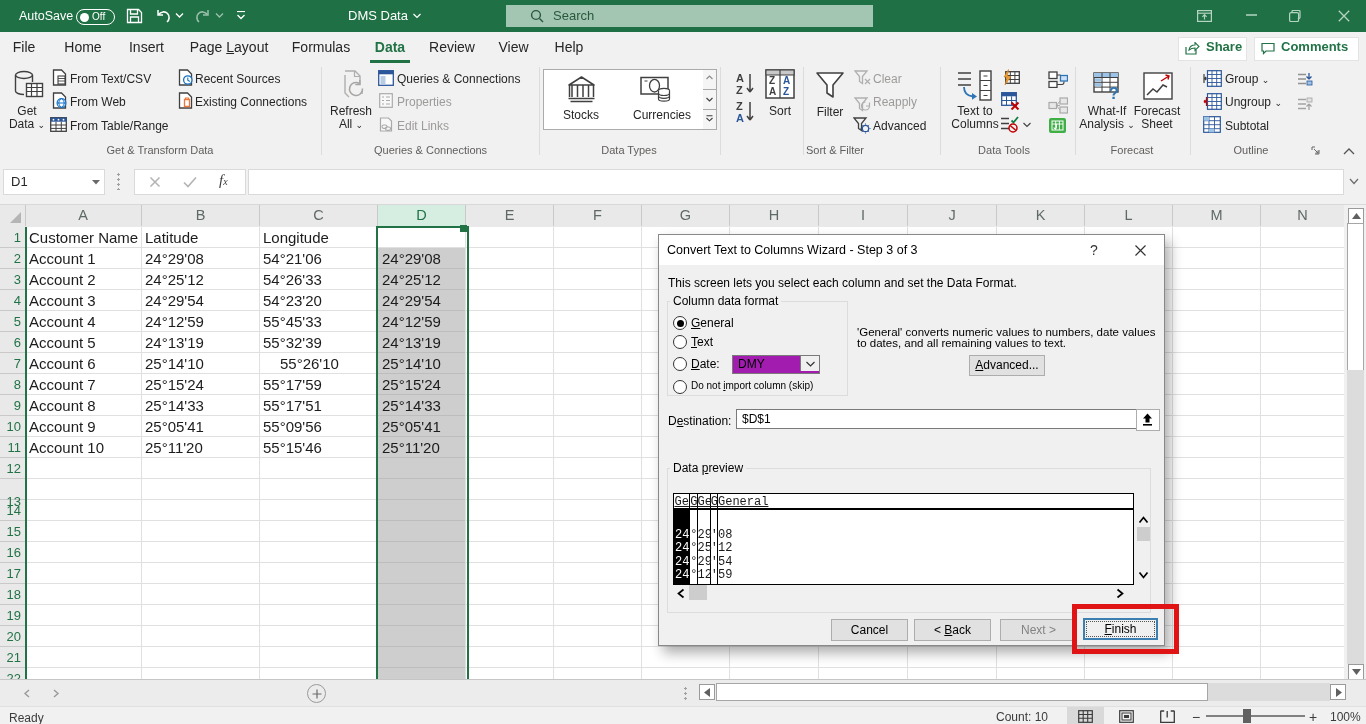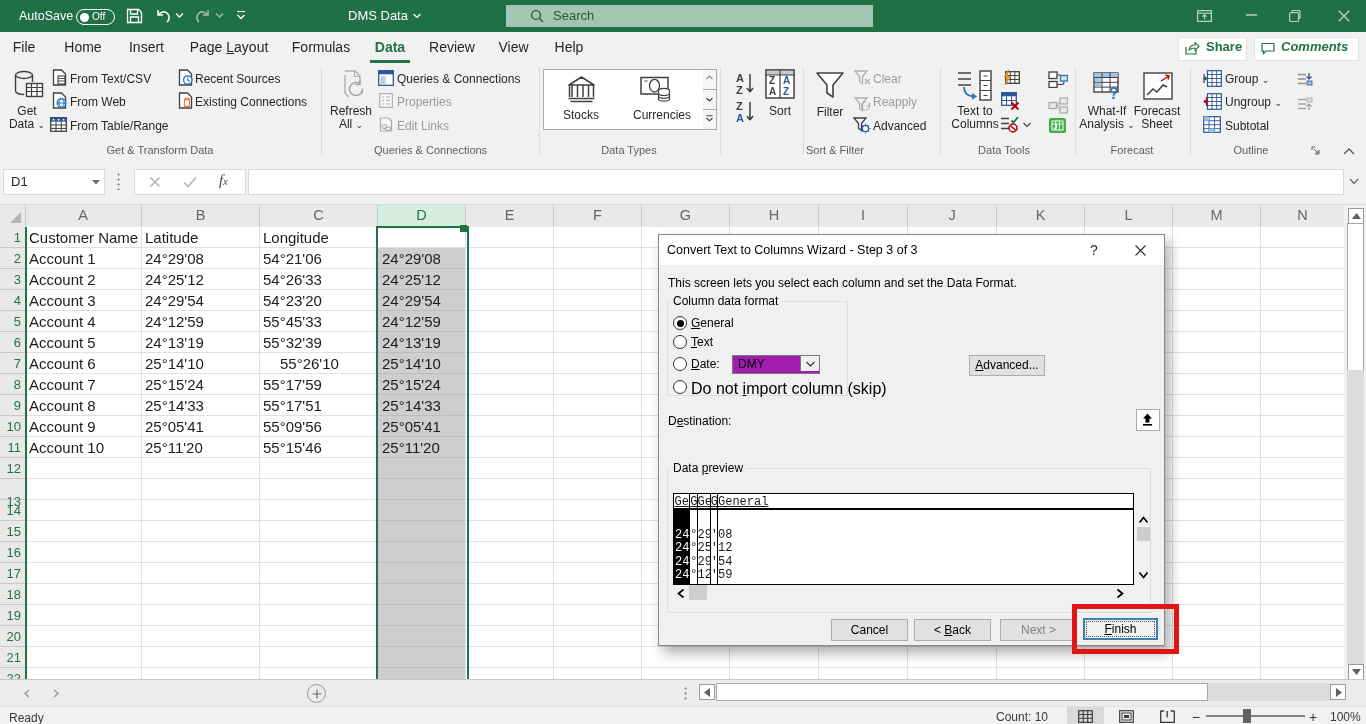--- a/index.html
+++ b/index.html
@@ -128,7 +128,7 @@
     <svg style="position:absolute;left:1261px;top:10px;" width="14" height="13" viewBox="0 0 14 13">
       <path d="M1 1.5 h12 v7.5 h-8 l-2.5 2.5 v-2.5 h-1.5 z" fill="none" stroke="#217346" stroke-width="1.2"></path>
     </svg>
-    <div style="position:absolute;left:1281px;top:7px;font-size:13px;font-weight:bold;color:#217346;font-style:italic;">Comments</div>
+    <div style="position:absolute;left:1281px;top:7px;font-size:13px;font-weight:bold;color:#217346;">Comments</div>
   </div>
   <div class="abs" id="ribbon">
 

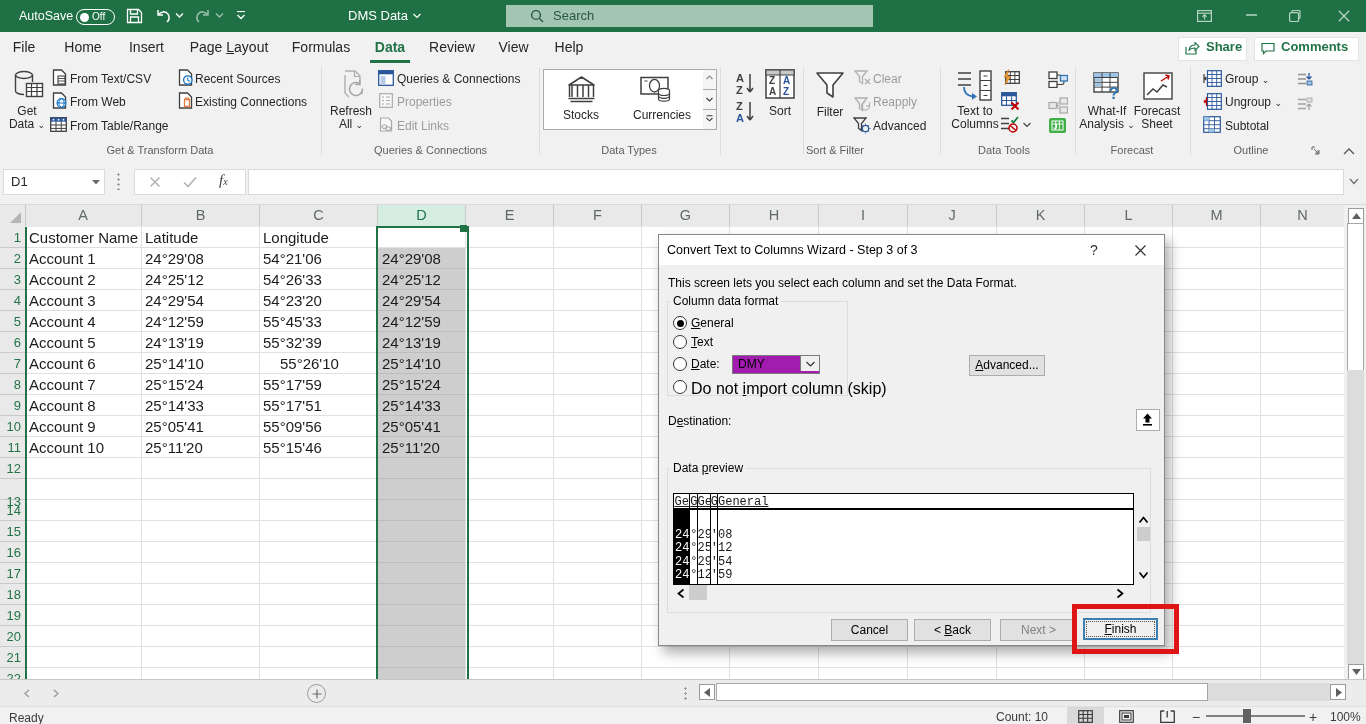--- a/index.html
+++ b/index.html
@@ -579,6 +579,7 @@
     <div style="position:absolute;left:14px;top:145px;width:12px;height:12px;border:1px solid #333;border-radius:50%;background:#fff;"></div>
     <div style="position:absolute;left:32px;top:145px;font-size:16px;">Do not <span style="text-decoration:underline;">i</span>mport column (skip)</div>
 
+    <div style="position:absolute;left:198px;top:92px;font-size:11.5px;line-height:10.5px;white-space:nowrap;">'General' converts numeric values to numbers, date values<br>to dates, and all remaining values to text.</div>
     <div class="btn" style="left:310px;top:120px;width:74px;height:19px;line-height:19px;"><span style="text-decoration:underline;">A</span>dvanced...</div>
 
     <div style="position:absolute;left:9px;top:179px;font-size:12px;">D<span style="text-decoration:underline;">e</span>stination:</div>

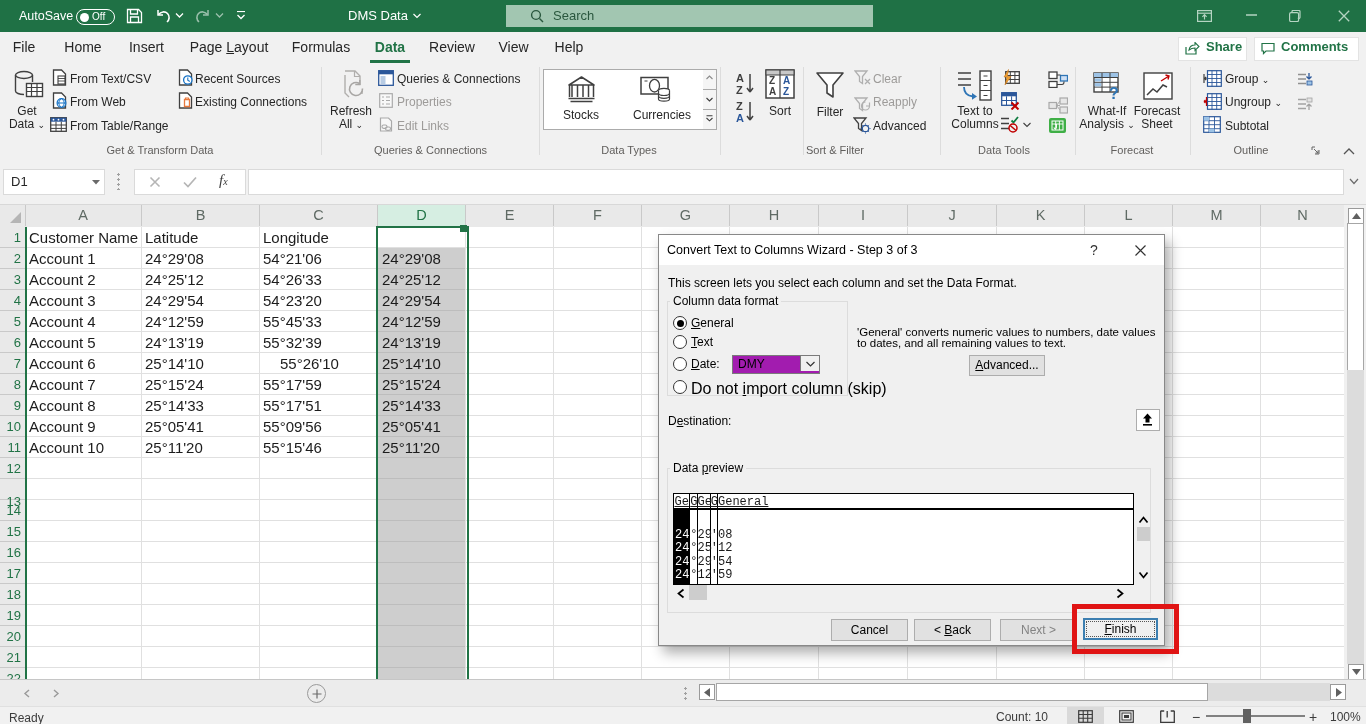--- a/index.html
+++ b/index.html
@@ -577,7 +577,7 @@
       </div>
     </div>
     <div style="position:absolute;left:14px;top:145px;width:12px;height:12px;border:1px solid #333;border-radius:50%;background:#fff;"></div>
-    <div style="position:absolute;left:32px;top:145px;font-size:16px;">Do not <span style="text-decoration:underline;">i</span>mport column (skip)</div>
+    <div style="position:absolute;left:32px;top:145px;font-size:10px;">Do not <span style="text-decoration:underline;">i</span>mport column (skip)</div>
 
     <div style="position:absolute;left:198px;top:92px;font-size:11.5px;line-height:10.5px;white-space:nowrap;">'General' converts numeric values to numbers, date values<br>to dates, and all remaining values to text.</div>
     <div class="btn" style="left:310px;top:120px;width:74px;height:19px;line-height:19px;"><span style="text-decoration:underline;">A</span>dvanced...</div>

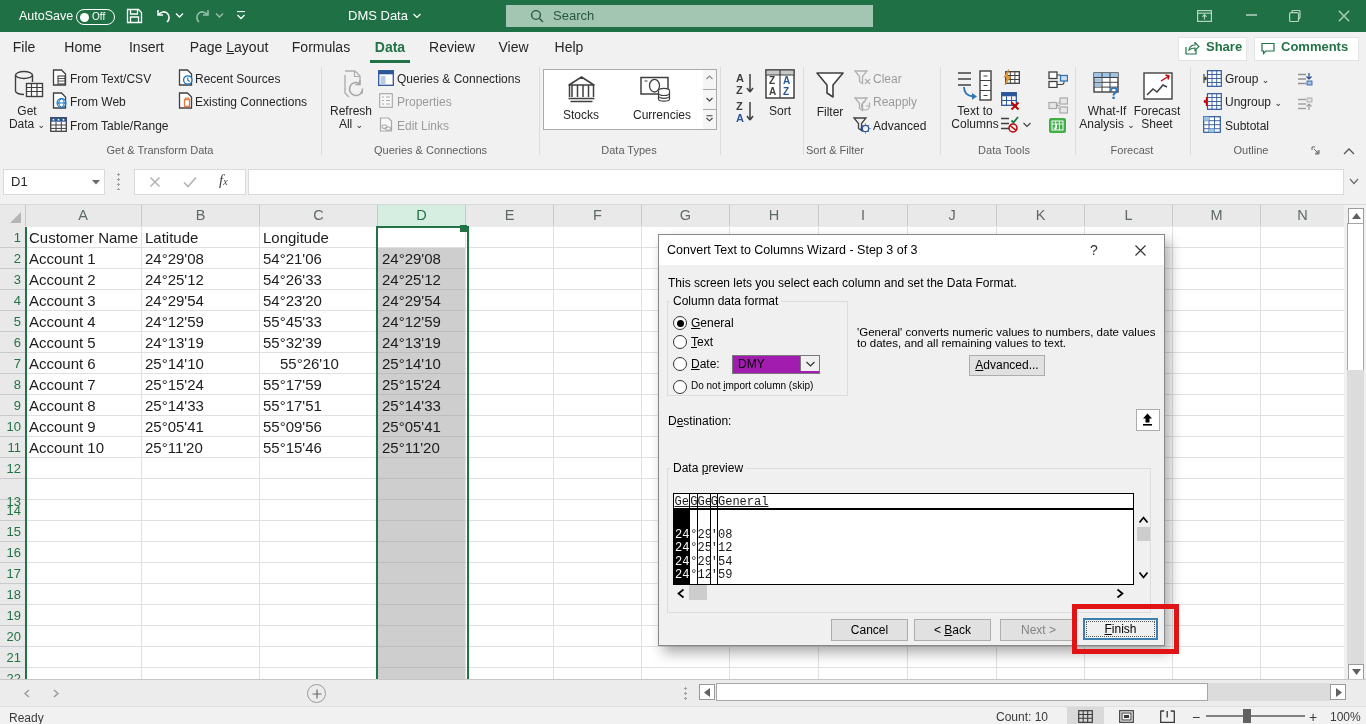--- a/index.html
+++ b/index.html
@@ -583,6 +583,9 @@
     <div class="btn" style="left:310px;top:120px;width:74px;height:19px;line-height:19px;"><span style="text-decoration:underline;">A</span>dvanced...</div>
 
     <div style="position:absolute;left:9px;top:179px;font-size:12px;">D<span style="text-decoration:underline;">e</span>stination:</div>
+    <div style="position:absolute;left:77px;top:174px;width:399px;height:18px;background:#fff;border:1px solid #7a7a7a;">
+      <div style="position:absolute;left:5px;top:2px;font-size:12px;">$D$1</div>
+    </div>
     <div style="position:absolute;left:477px;top:174px;width:22px;height:20px;background:#fff;border:1px solid #adadad;">
       <svg style="position:absolute;left:4px;top:3px;" width="13" height="13" viewBox="0 0 13 13">
         <path d="M6.5 0.5 L11 5.5 h-2.5 v4 h-4 v-4 H2 Z" fill="#000"></path>

